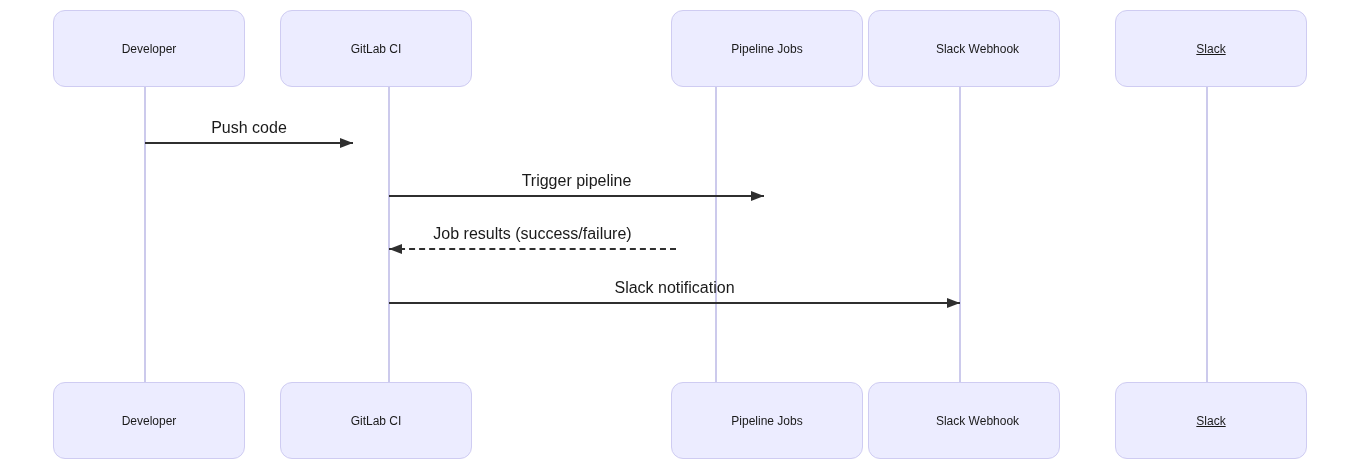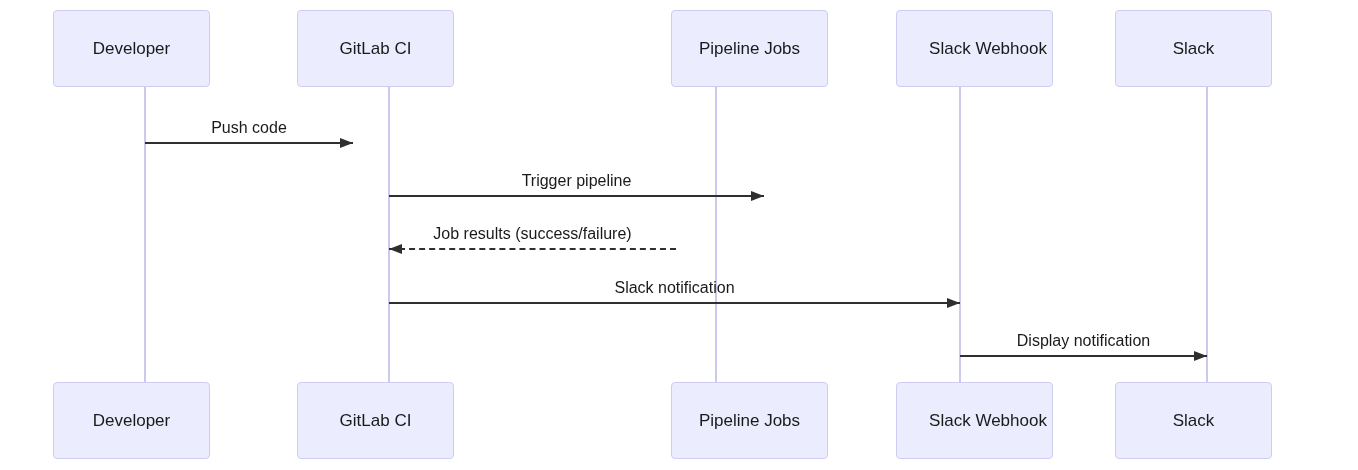--- a/index.html
+++ b/index.html
@@ -32,15 +32,15 @@
   }
   .actor {
     position: absolute;
-    width: 157px;
+    width: 192px;
     height: 77px;
     background: var(--actor-fill);
     border: 1px solid var(--actor-border);
-    border-radius: 4px;
+    border-radius: 12px;
     display: flex;
     align-items: center;
     justify-content: center;
-    font-size: 17px;
+    font-size: 12px;
     color: var(--text);
     z-index: 2;
   }

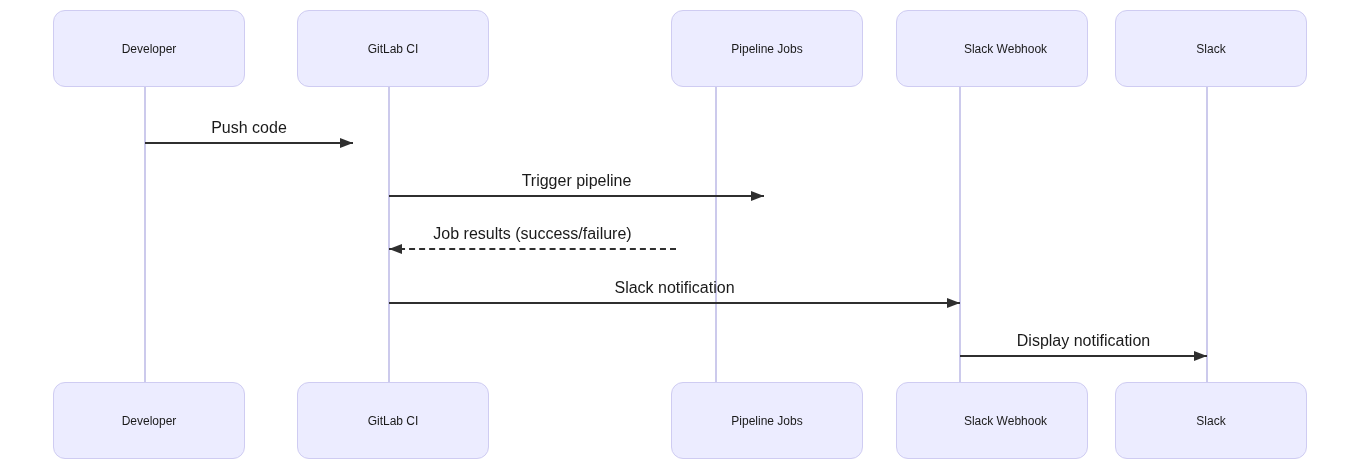--- a/index.html
+++ b/index.html
@@ -47,7 +47,7 @@
   .actor.top { top: 10px; }
   .actor.bottom { top: 382px; }
   .actor-col-0 { left: 53px; }
-  .actor-col-1 { left: 297px; }
+  .actor-col-1 { left: 280px; }
   .actor-col-2 { left: 624px; margin-left: 47px; }
   .actor-col-3 { left: 896px; padding-left: 27px; }
   .actor-col-4 { left: 1115px; }

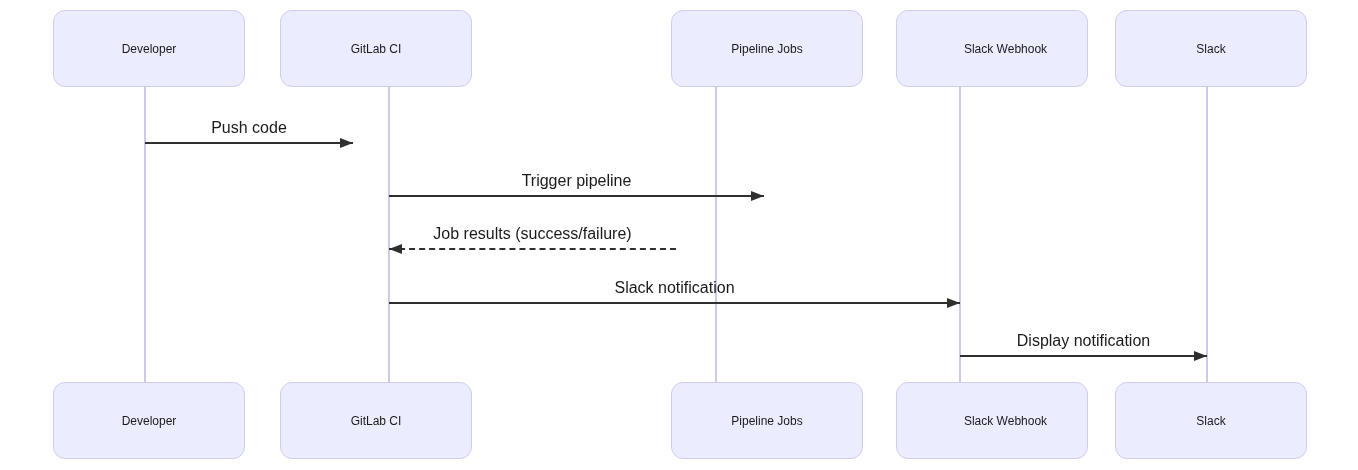--- a/index.html
+++ b/index.html
@@ -49,7 +49,7 @@
   .actor-col-0 { left: 53px; }
   .actor-col-1 { left: 280px; }
   .actor-col-2 { left: 624px; margin-left: 47px; }
-  .actor-col-3 { left: 896px; padding-left: 27px; }
+  .actor-col-3 { left: 868px; padding-left: 27px; }
   .actor-col-4 { left: 1115px; }
   .message {
     position: absolute;

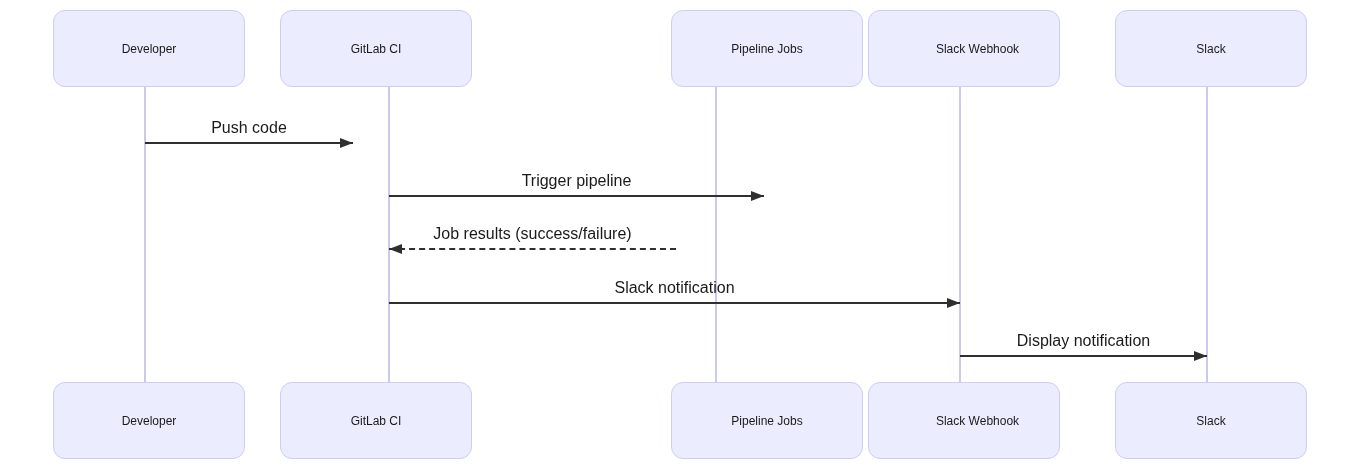--- a/index.html
+++ b/index.html
@@ -50,7 +50,7 @@
   .actor-col-1 { left: 280px; }
   .actor-col-2 { left: 624px; margin-left: 47px; }
   .actor-col-3 { left: 868px; padding-left: 27px; }
-  .actor-col-4 { left: 1115px; }
+  .actor-col-4 { left: 1115px; text-decoration: underline; }
   .message {
     position: absolute;
     height: 34px;

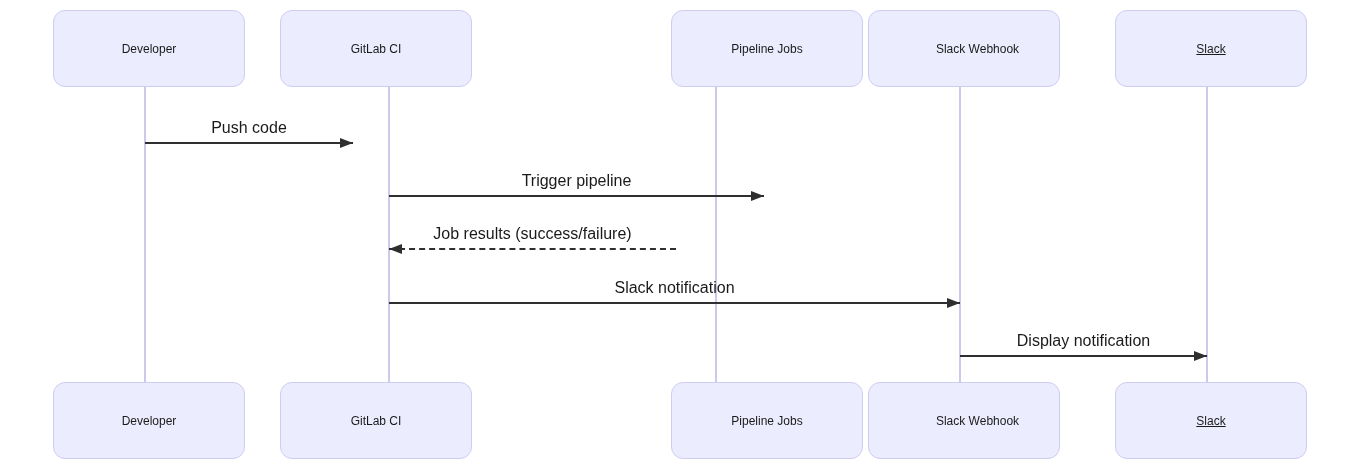--- a/index.html
+++ b/index.html
@@ -176,12 +176,6 @@
     </div>
   </div>
 
-  <div class="message msg-4">
-    <div class="msg-label">Display notification</div>
-    <div class="msg-line">
-      <div class="arrowhead right"></div>
-    </div>
-  </div>
 
 </div>
 

